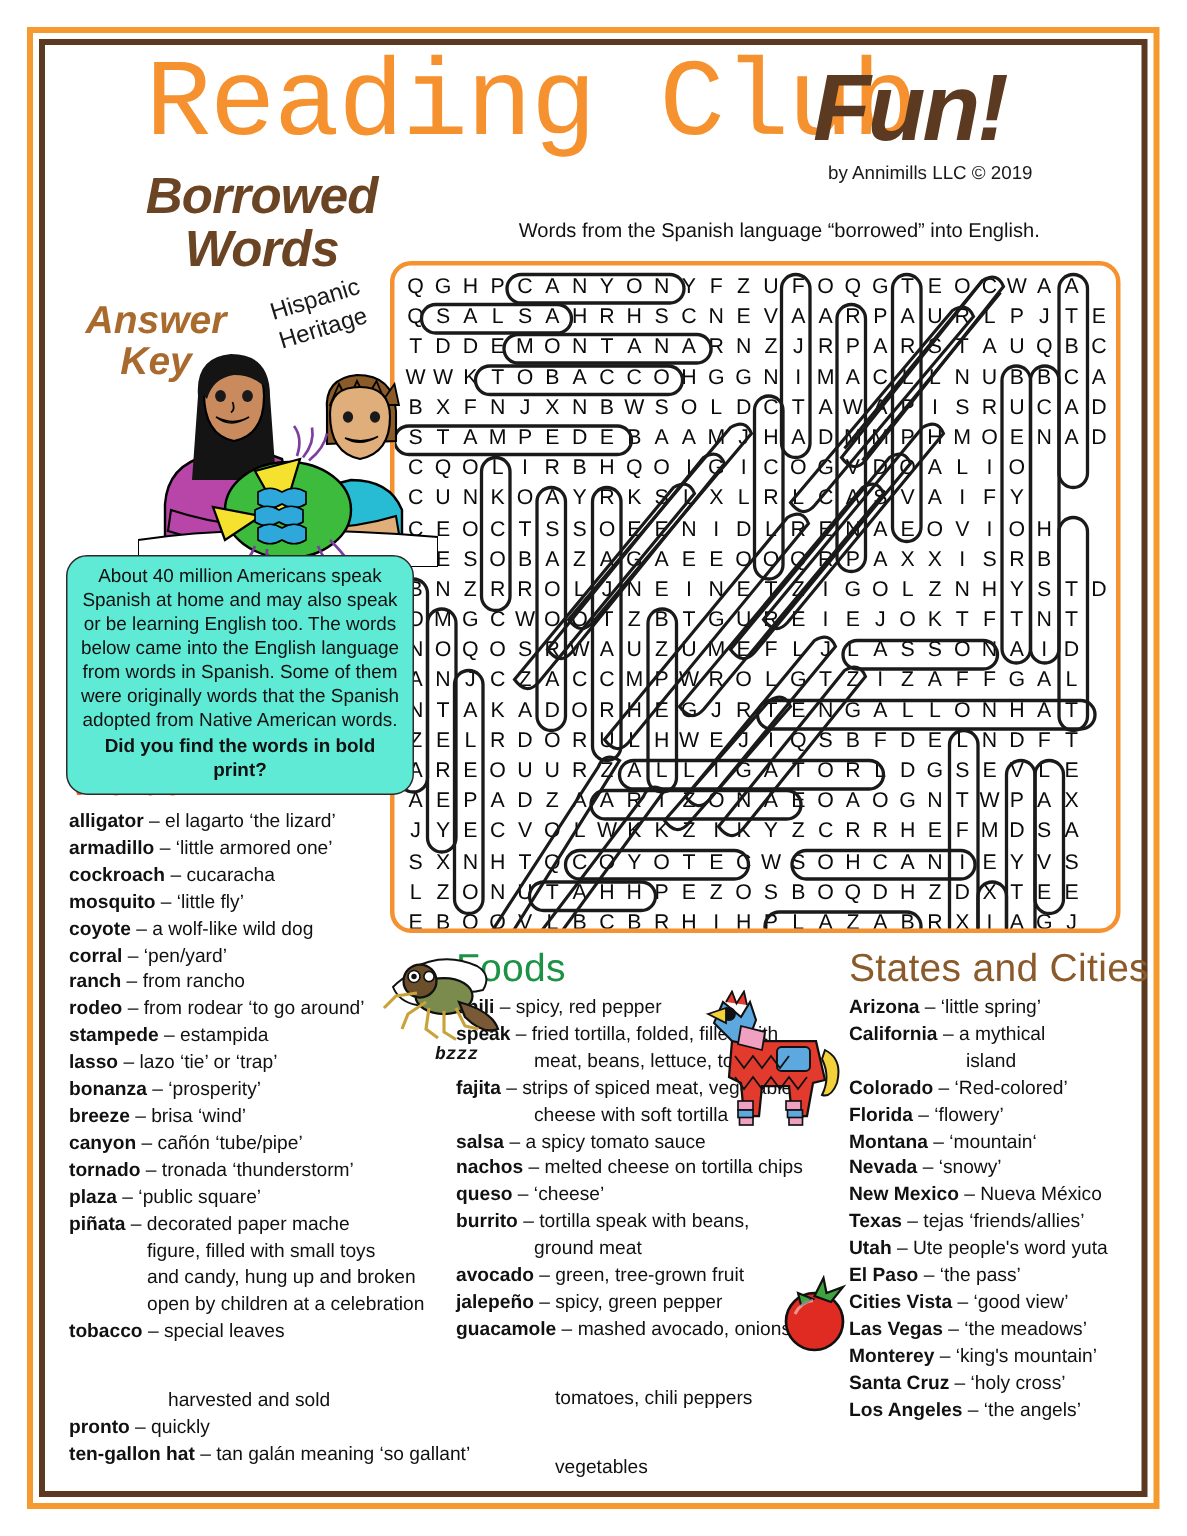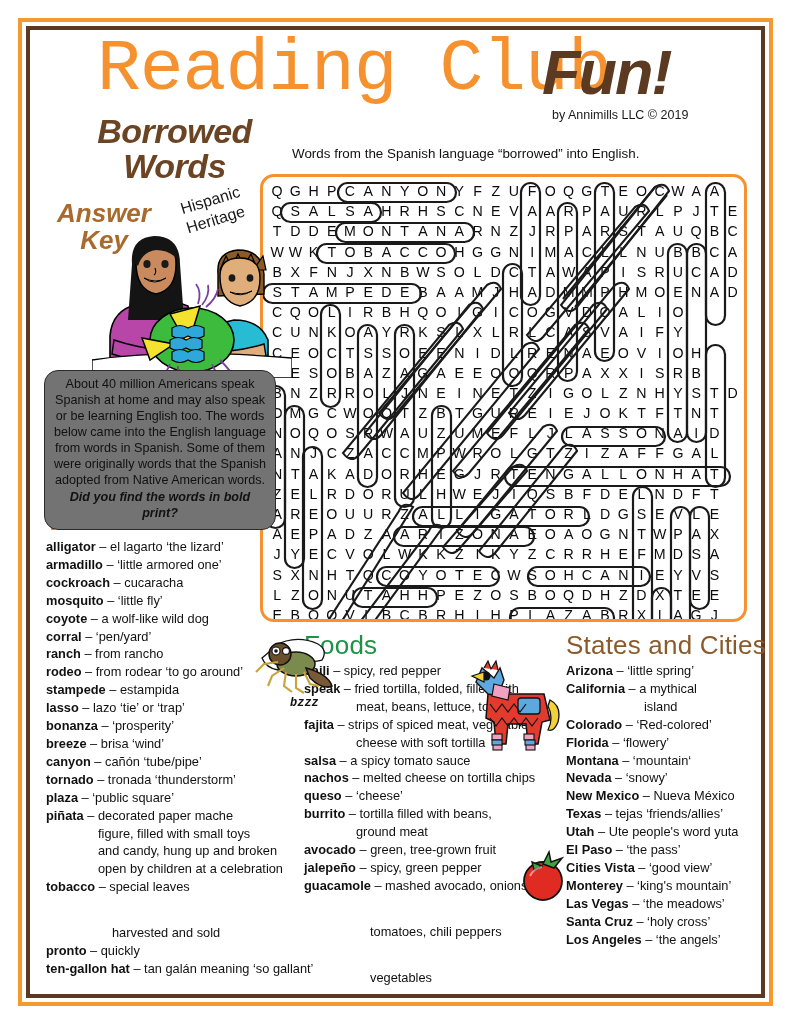--- a/index.html
+++ b/index.html
@@ -212,7 +212,7 @@
     position: absolute;
     left: 260px; top: 114px;
     width: 455px;
-    text-align: left;
+    text-align: center;
     font-size: 13.4px;
     color: #111;
   }

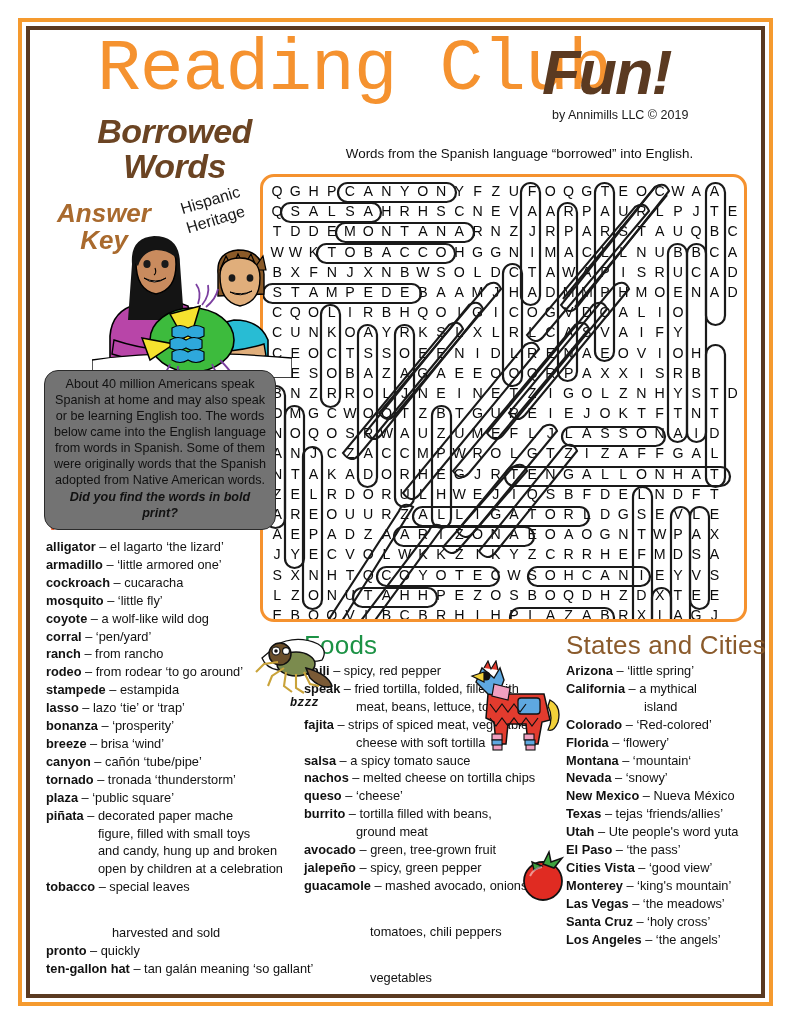--- a/index.html
+++ b/index.html
@@ -116,7 +116,7 @@
     border: 1.6px solid #2b2b2b;
     border-radius: 14px;
     padding: 6px 8px 7px 8px;
-    background: #737373;
+    background: #5eead4;
     font-size: 12.6px;
     line-height: 1.27;
     color: #111;

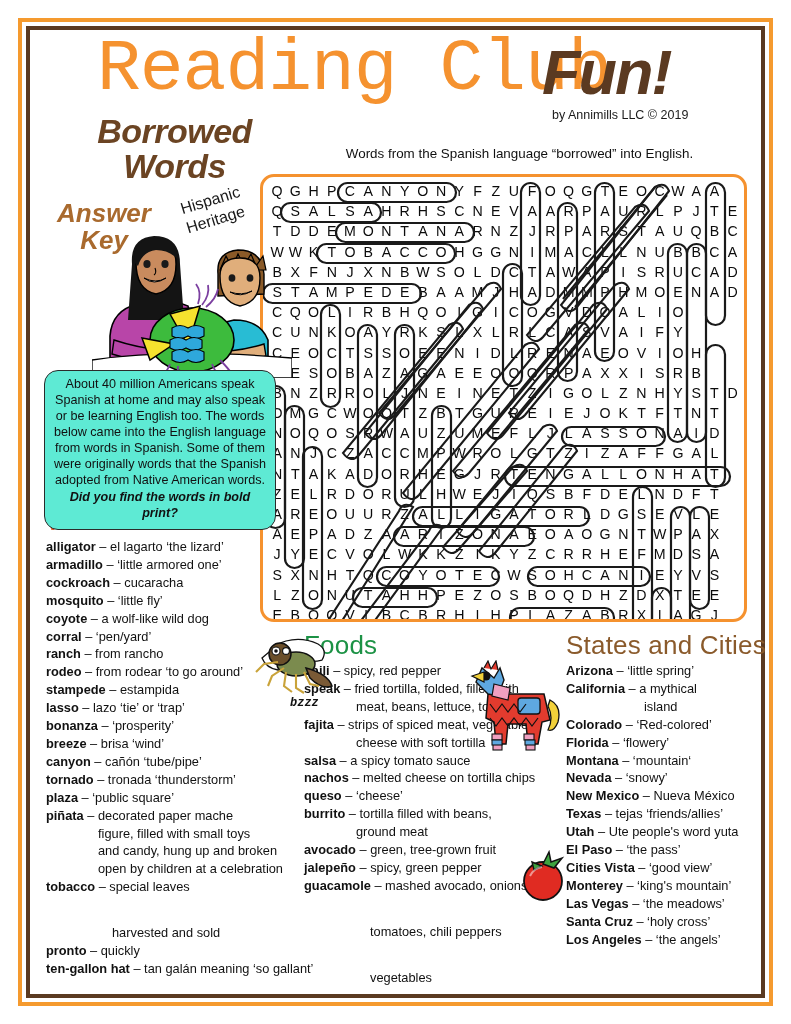--- a/index.html
+++ b/index.html
@@ -123,7 +123,7 @@
     text-align: center;
     z-index: 6;
   }
-  #intro-box .bold-q { font-weight: bold; display: block; margin-top: 1px; font-style: italic; }
+  #intro-box .bold-q { font-weight: bold; display: block; margin-top: 1px; }
 
   
   .sec-head {

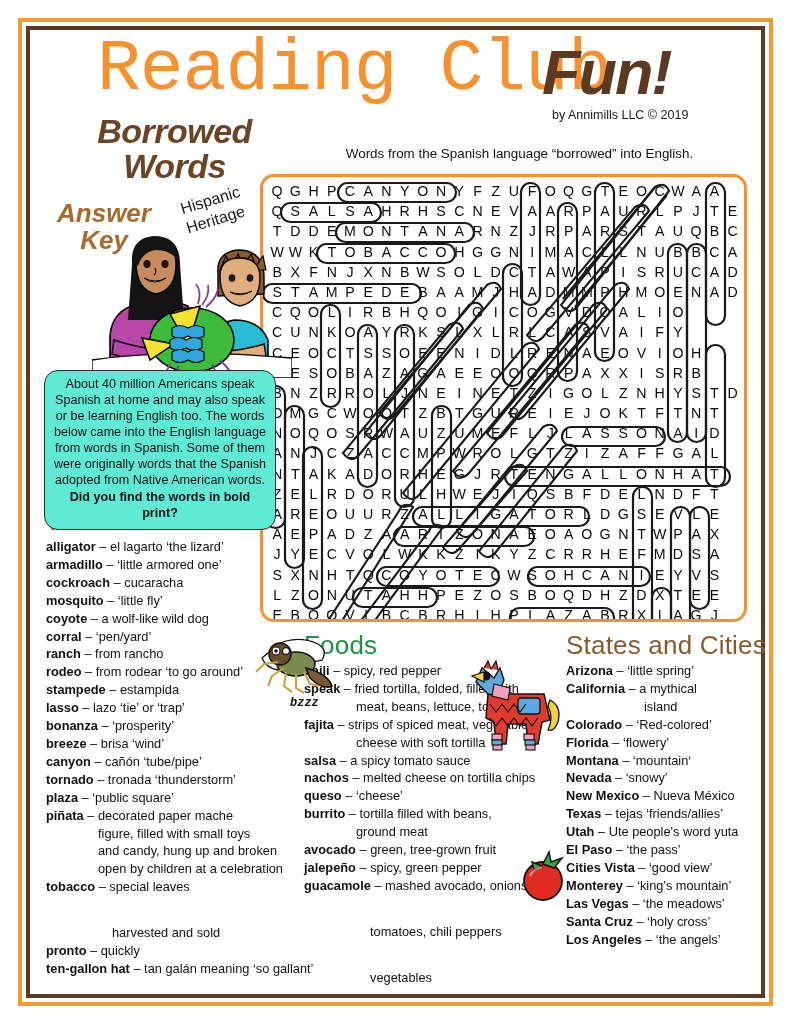--- a/index.html
+++ b/index.html
@@ -1056,7 +1056,7 @@
           <div class="entry"><b>salsa</b><span> – a spicy tomato sauce</span></div>
           <div class="entry"><b>nachos</b><span> – melted cheese on tortilla chips</span></div>
           <div class="entry"><b>queso</b><span> – ‘cheese’</span></div>
-          <div class="entry"><b>burrito</b><span> – tortilla filled with beans,</span></div>
+          <div class="entry"><b>burrito</b><span> – tortilla speak with beans,</span></div>
           <div class="entry ind1"><span>ground meat</span></div>
           <div class="entry"><b>avocado</b><span> – green, tree-grown fruit</span></div>
           <div class="entry"><b>jalepeño</b><span> – spicy, green pepper</span></div>

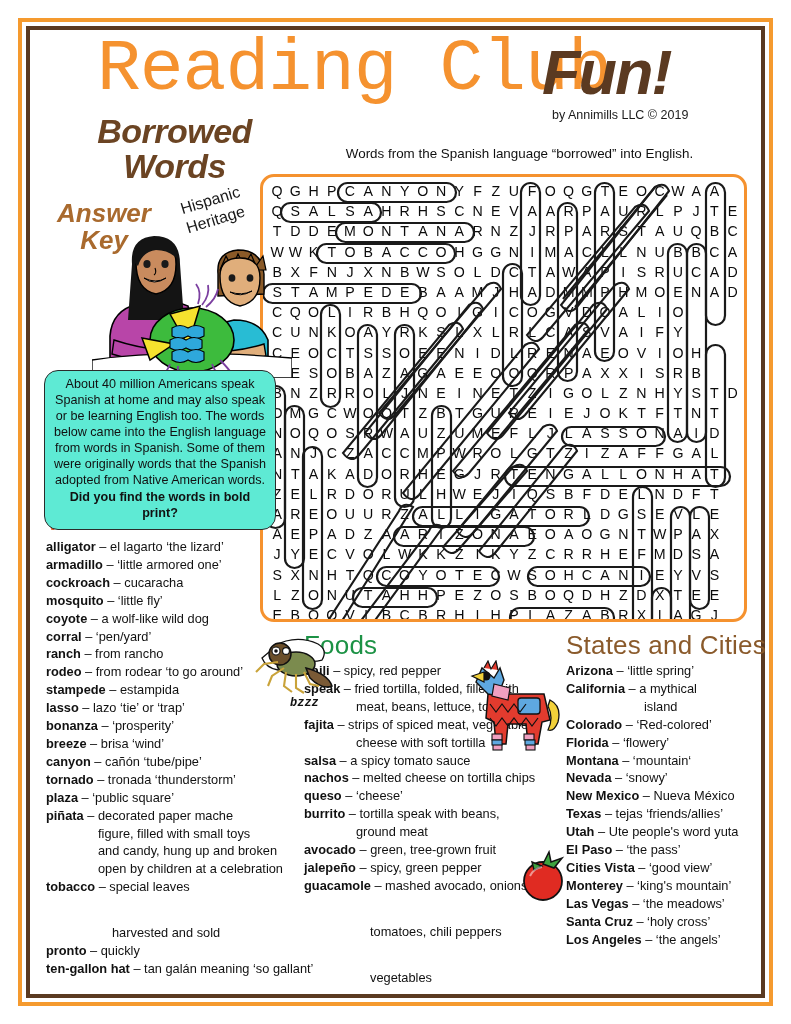--- a/index.html
+++ b/index.html
@@ -1081,8 +1081,8 @@
           <div class="entry"><b>Utah</b><span> – Ute people's word yuta</span></div>
           <div class="entry"><b>El Paso</b><span> – ‘the pass’</span></div>
           <div class="entry"><b>Cities Vista</b><span> – ‘good view’</span></div>
+          <div class="entry"><b>Las Vegas</b><span> – ‘the meadows’</span></div>
           <div class="entry"><b>Monterey</b><span> – ‘king's mountain’</span></div>
-          <div class="entry"><b>Las Vegas</b><span> – ‘the meadows’</span></div>
           <div class="entry"><b>Santa Cruz</b><span> – ‘holy cross’</span></div>
           <div class="entry"><b>Los Angeles</b><span> – ‘the angels’</span></div>
         </div>

